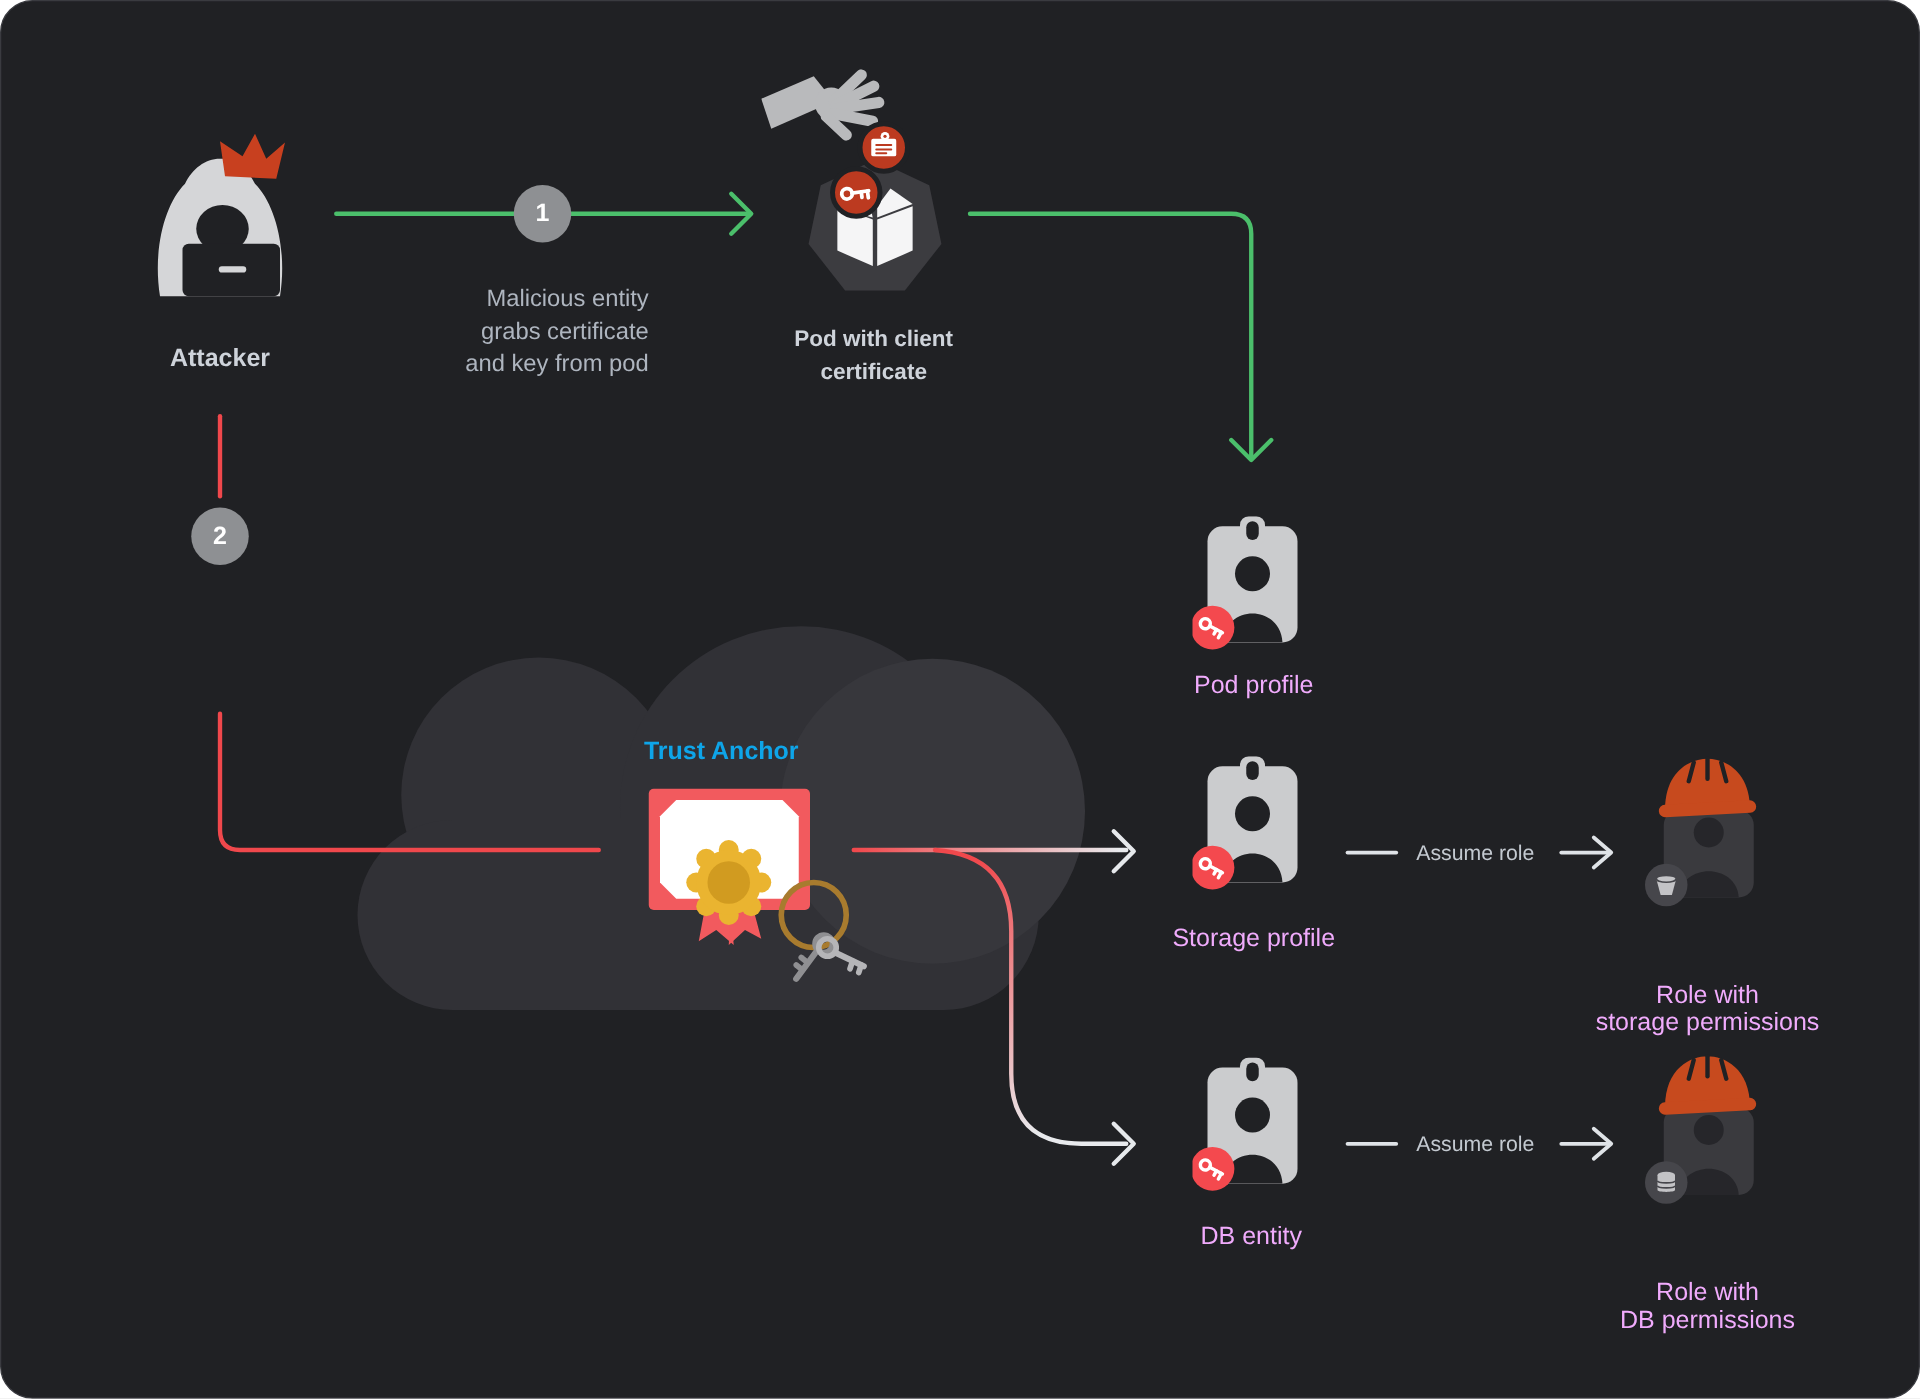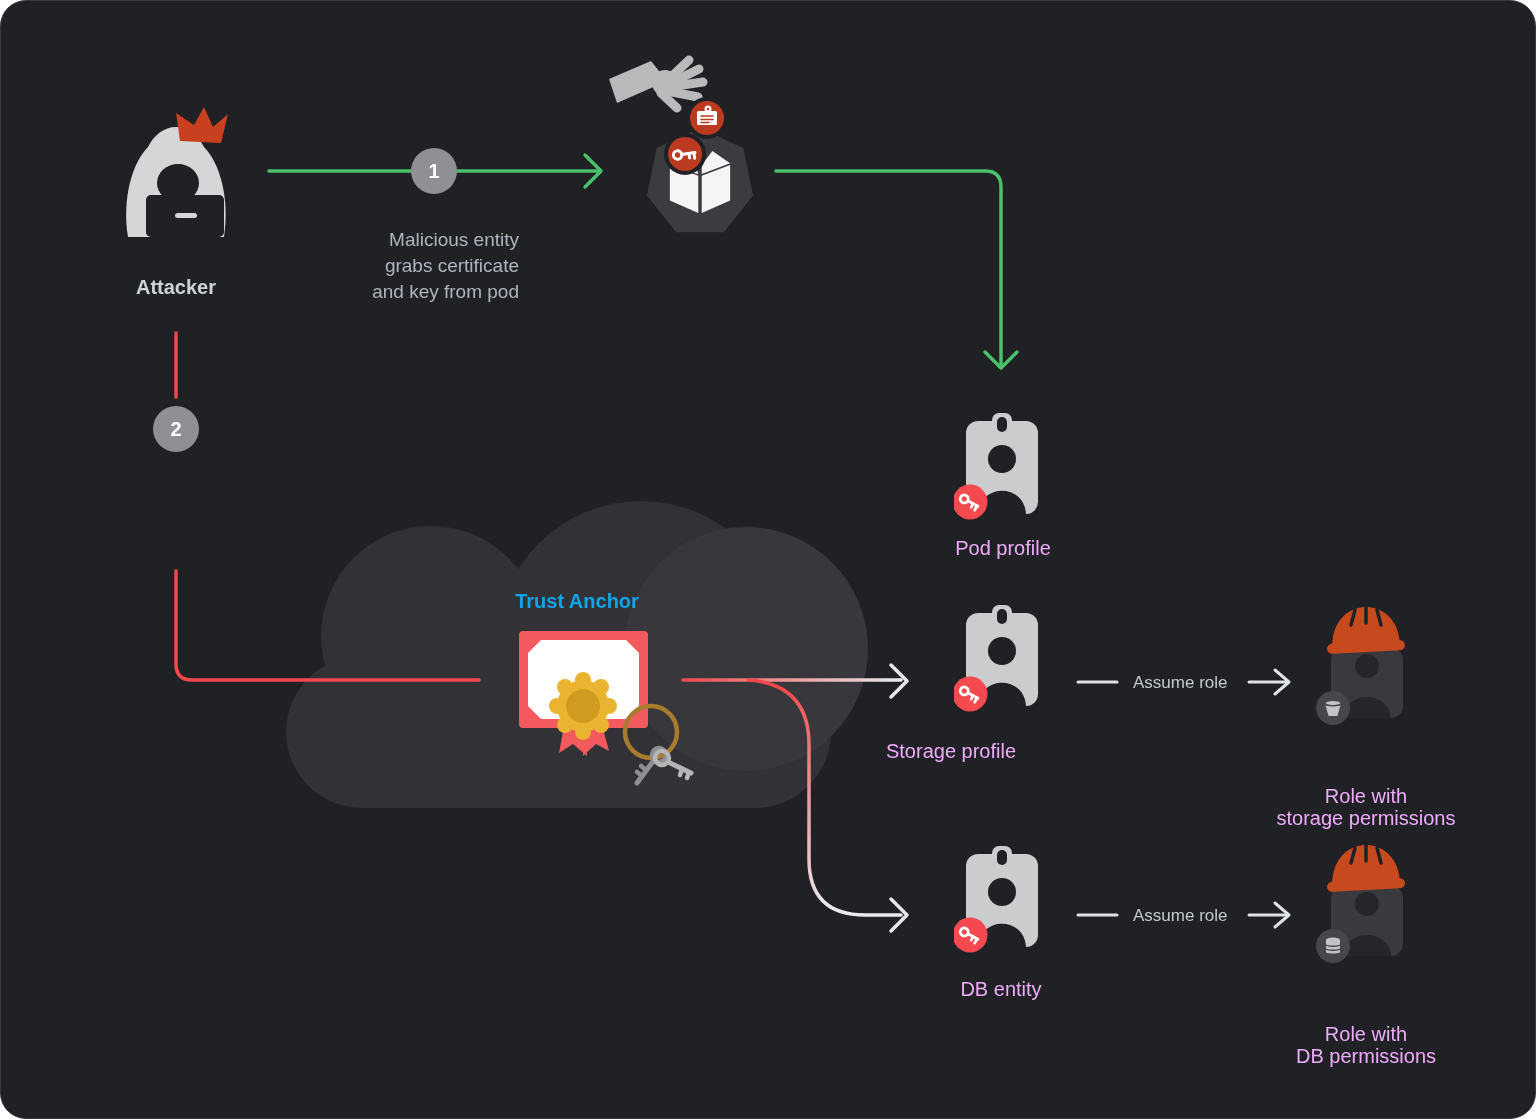--- a/index.html
+++ b/index.html
@@ -139,6 +139,7 @@
       <path d="M31 22 V27.5" stroke-width="3"></path>
     </g>
   </svg>
+  <div class="abs label label-bold" style="left:618px;top:257px;width:160px;font-size:18px;line-height:26px;">Pod with client certificate</div>
 
   <div class="abs step-badge" style="left:152px;top:405px;">2</div>
 

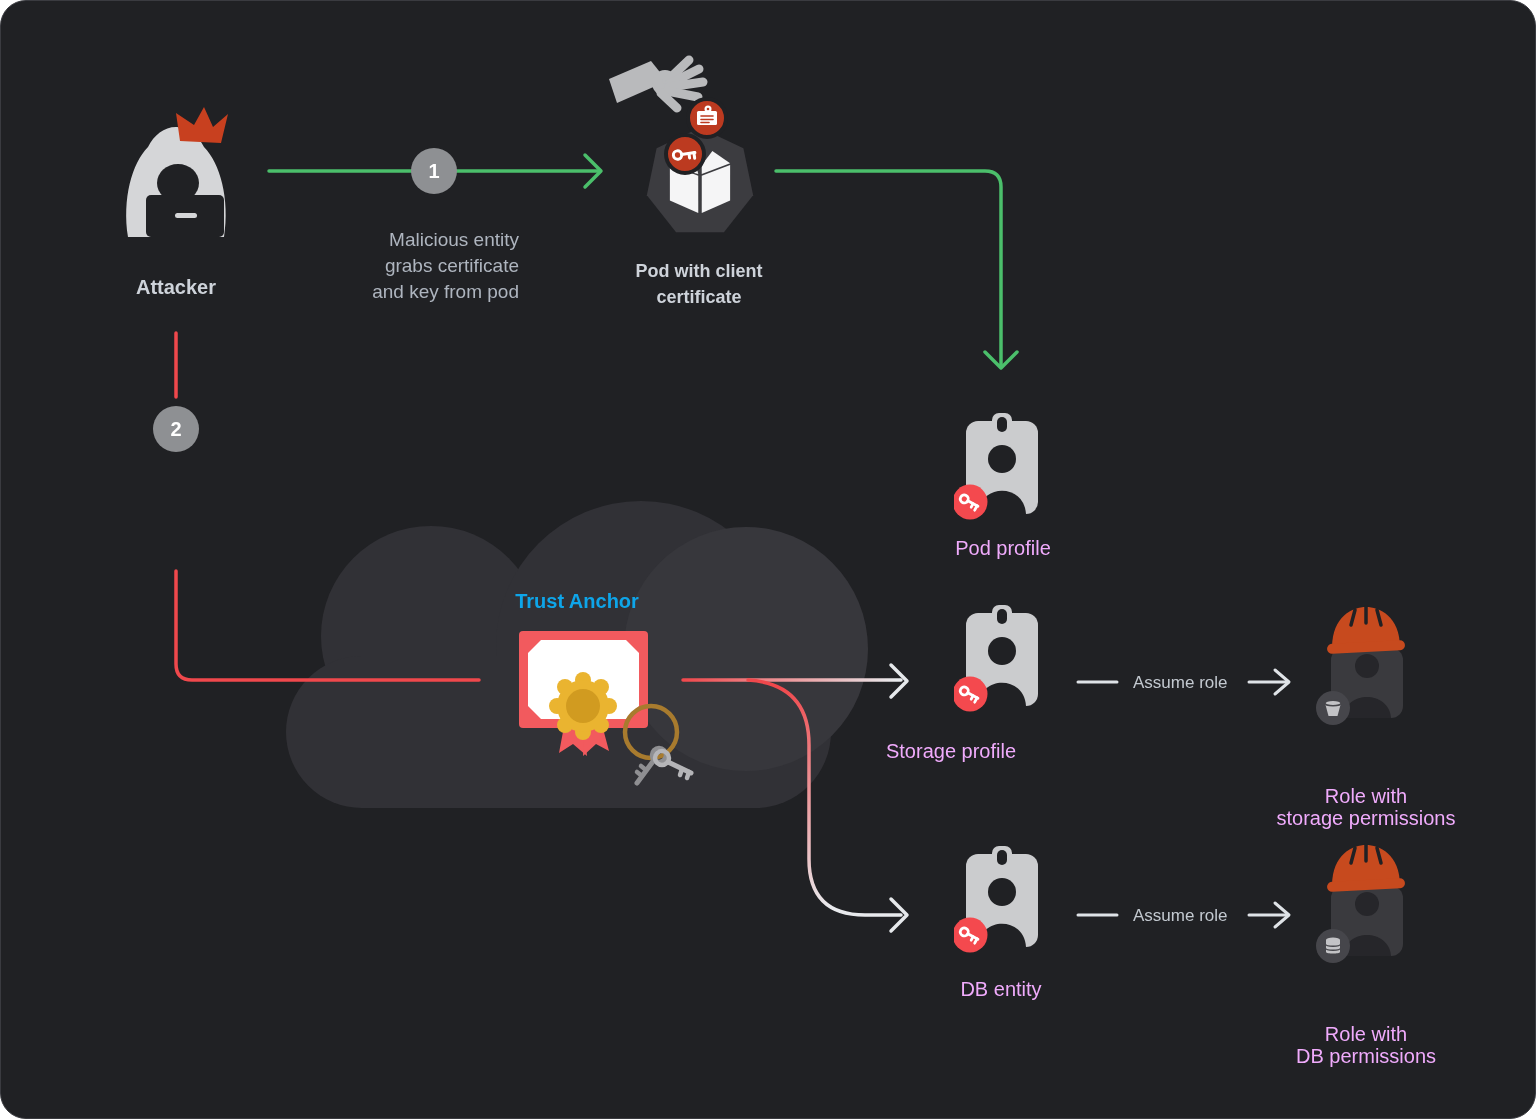--- a/index.html
+++ b/index.html
@@ -229,7 +229,7 @@
       </g>
     </g>
   </svg>
-  <div class="abs node-label" style="left:870px;top:739px;width:160px;">Storage profile</div>
+  <div class="abs node-label" style="left:922px;top:739px;width:160px;">Storage profile</div>
 
   <svg class="abs" style="left:953px;top:845px;" width="96" height="112" viewBox="0 0 96 112">
     <defs>

